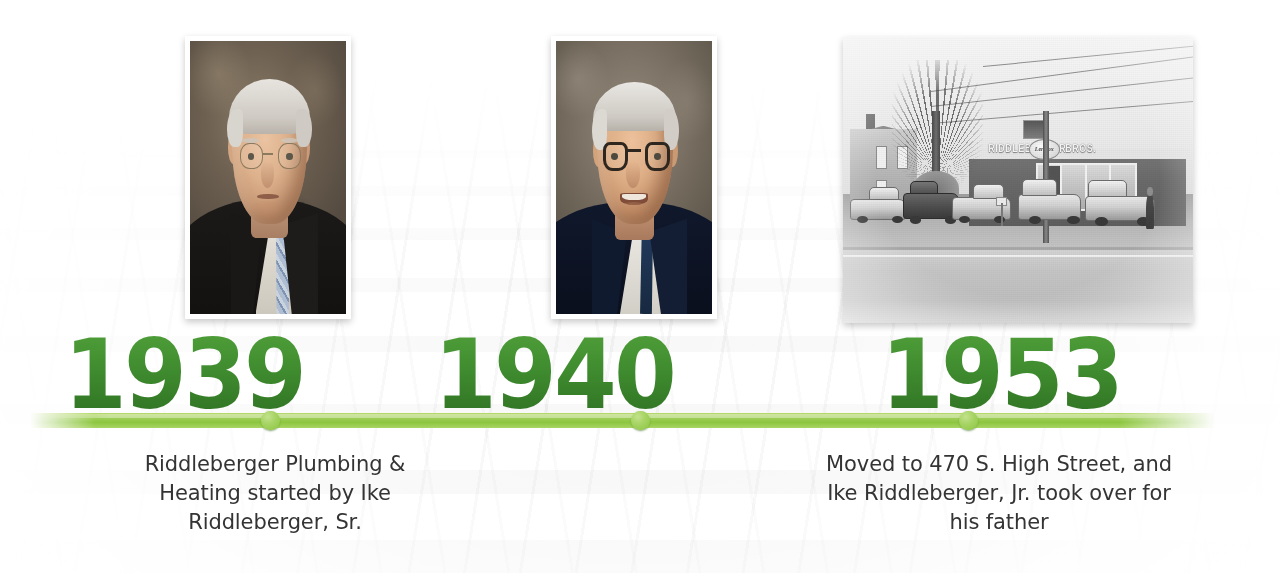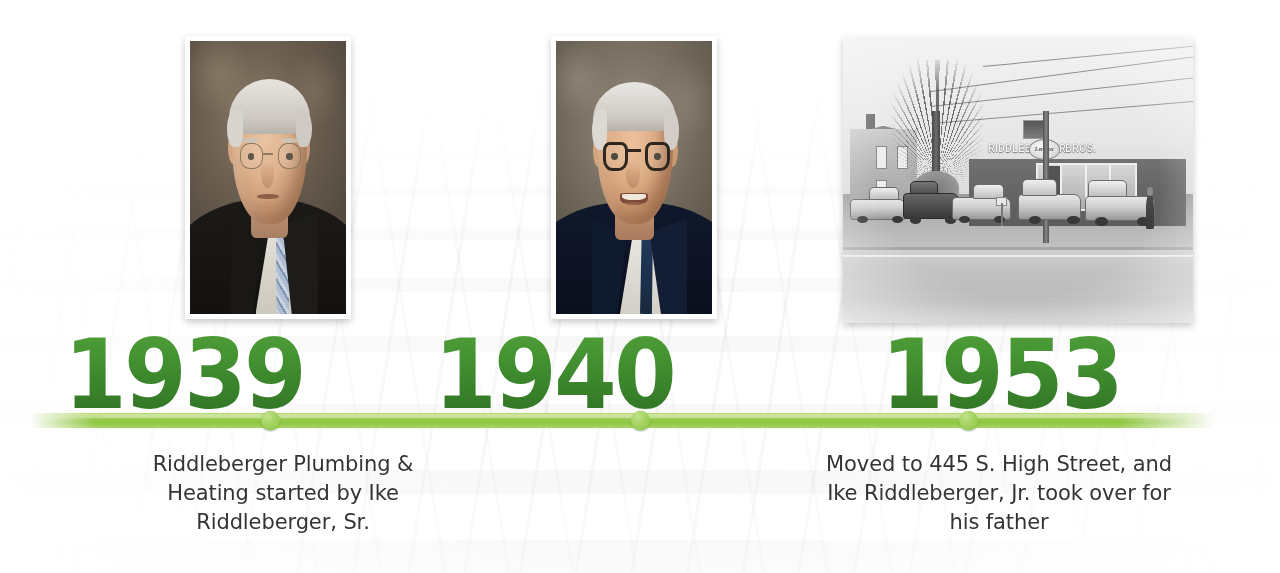--- a/index.html
+++ b/index.html
@@ -720,7 +720,7 @@
     color: #343434;
     letter-spacing: -0.1px;
   }
-  #caption-0 { left: 48px;  width: 320px; }
+  #caption-0 { left: 40px;  width: 320px; }
   #caption-1 { left: 42px;  width: 320px; }
   #caption-2 { left: 4px;   width: 360px; }
 </style>

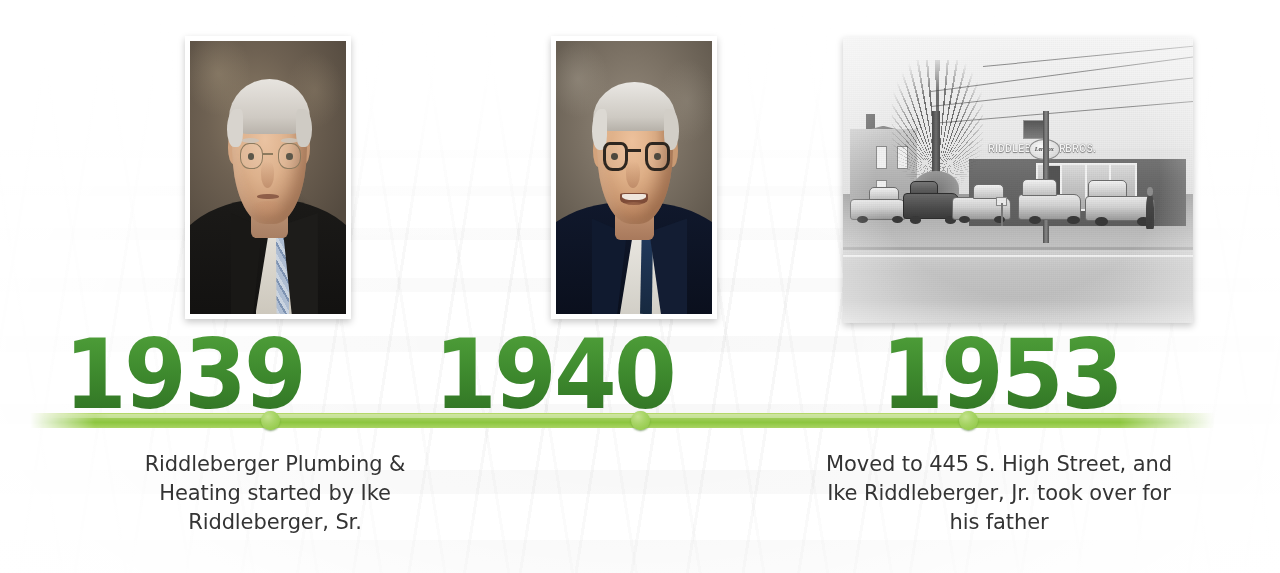--- a/index.html
+++ b/index.html
@@ -893,7 +893,7 @@
 
     <div class="marker-dot" id="dot-2"></div>
 
-    <div class="caption" id="caption-2">Moved to 445 S. High Street, and Ike Riddleberger, Jr. took over for his father</div>
+    <div class="caption" id="caption-2">Moved to 470 S. High Street, and Ike Riddleberger, Jr. took over for his father</div>
   </div>
 
   <div class="timeline-bar"></div>

